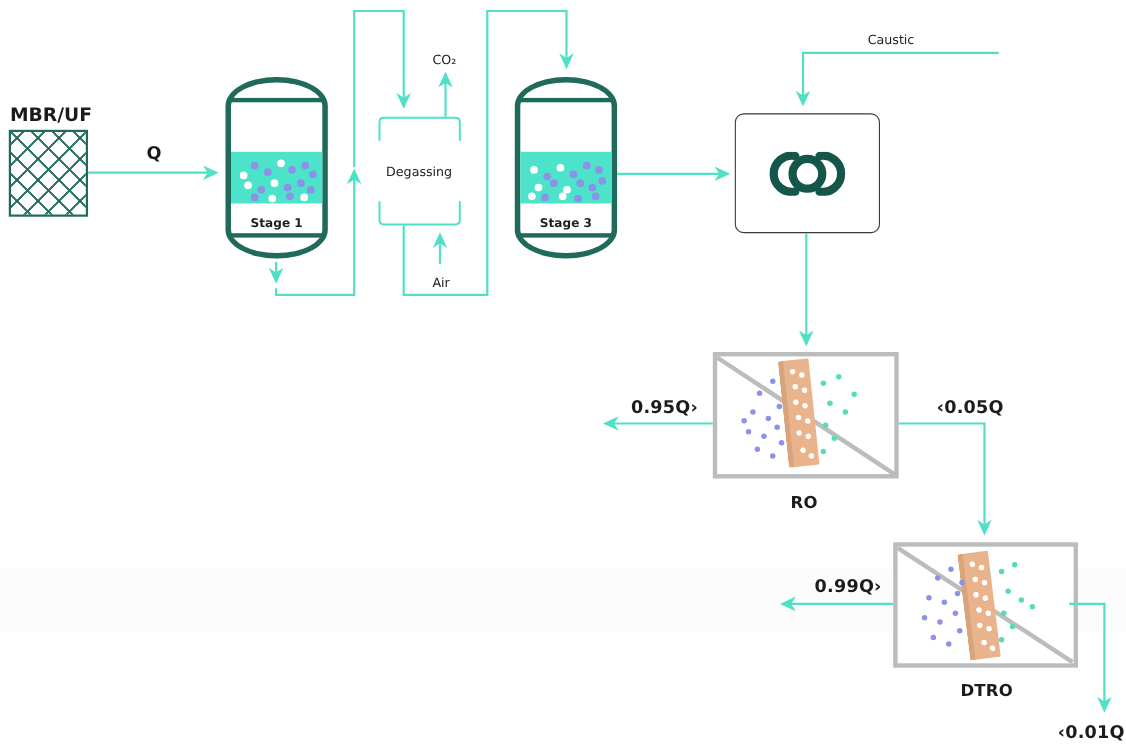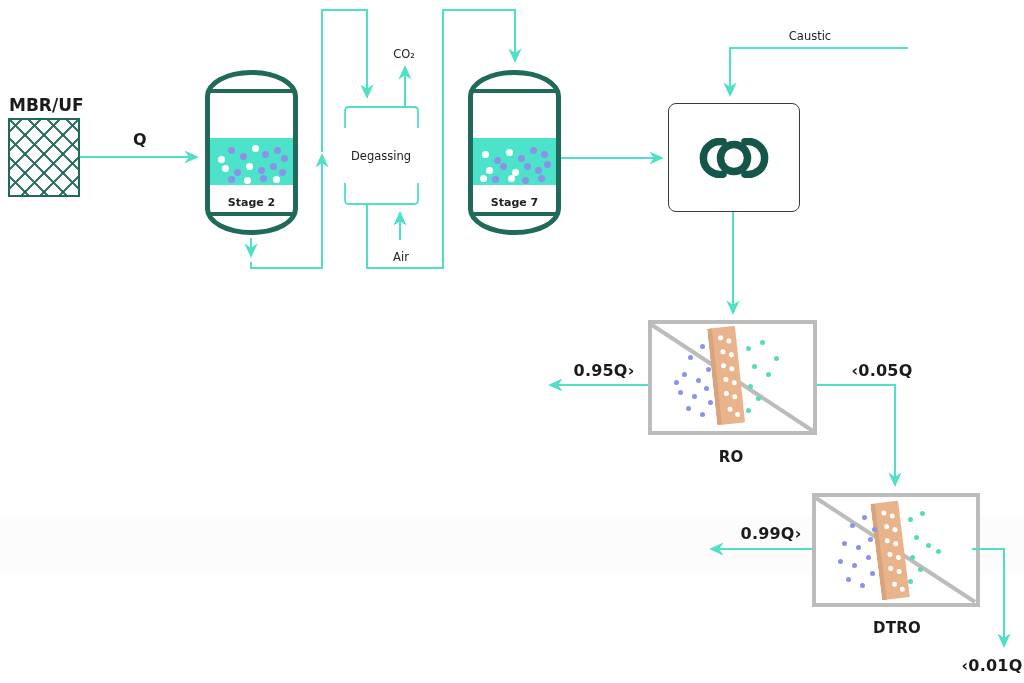--- a/index.html
+++ b/index.html
@@ -82,7 +82,7 @@
         <span class="dot" style="left: 50px; top: 37px; background: rgb(139, 146, 232);"></span>
         <span class="dot" style="left: 63px; top: 38px; background: rgb(255, 255, 255);"></span>
       </div>
-    <div class="vlabel">Stage 2</div>
+    <div class="vlabel">Stage 1</div>
     <div class="seam bot"></div>
   </div>
 

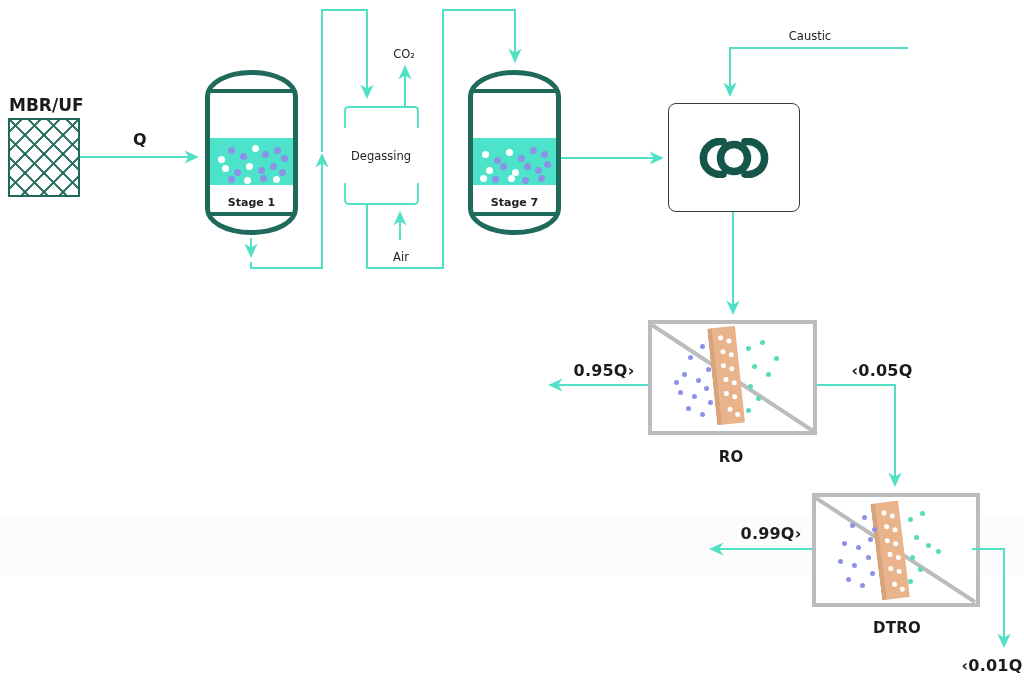--- a/index.html
+++ b/index.html
@@ -107,7 +107,7 @@
         <span class="dot" style="left: 65px; top: 37px; background: rgb(139, 146, 232);"></span>
         <span class="dot" style="left: 7px; top: 37px; background: rgb(255, 255, 255);"></span>
       </div>
-    <div class="vlabel">Stage 7</div>
+    <div class="vlabel">Stage 3</div>
     <div class="seam bot"></div>
   </div>
 

